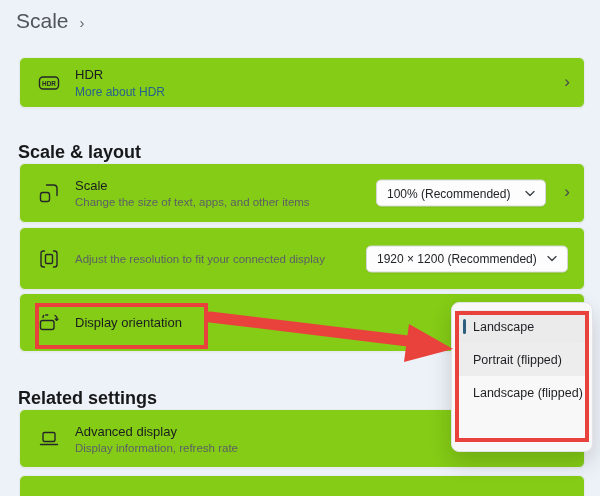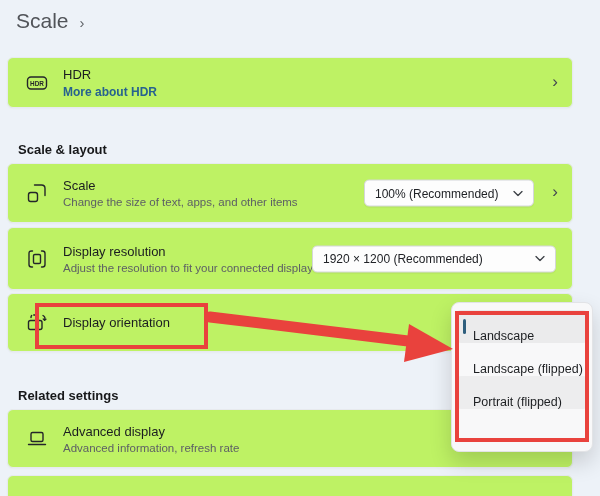--- a/index.html
+++ b/index.html
@@ -20,8 +20,8 @@
   .crumb-current { color:#141619; font-weight:700; }
 
   .card {
-    position:absolute; left:7px; width:566px;
-    background:#bef264;
+    position:absolute; left:19px; width:566px;
+    background:#84cc16;
     border:1px solid #e7eaee;
     border-radius:6px;
     display:flex; align-items:center;

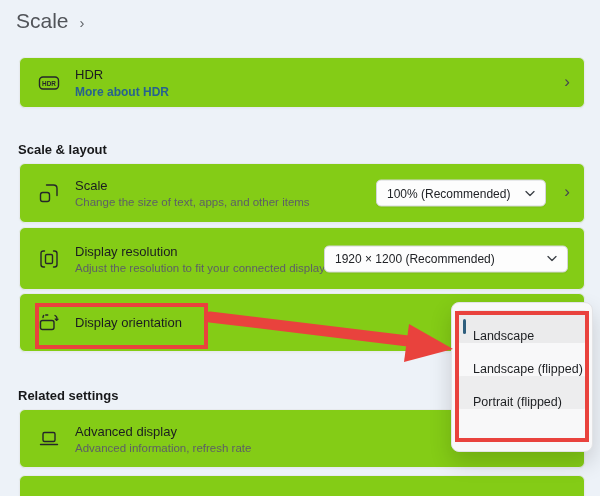--- a/index.html
+++ b/index.html
@@ -39,7 +39,7 @@
   .card-text { margin-left:15px; display:flex; flex-direction:column; gap:3px; }
   .card-title { font-size:13px; color:#1b1d20; }
   .card-sub   { font-size:11.5px; color:#5d6065; }
-  .card-link  { font-size:12px; font-weight:700; color:#27628f; cursor:pointer; }
+  .card-link  { font-size:12px; font-weight:400; color:#27628f; cursor:pointer; }
 
   .chev-right {
     position:absolute; right:14px; top:50%; transform:translateY(-58%);

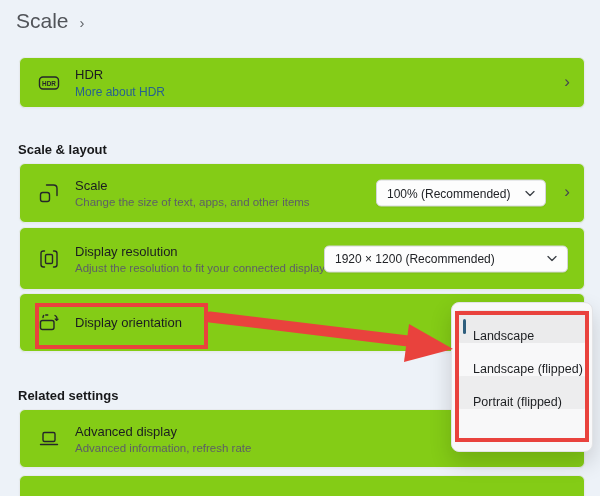--- a/index.html
+++ b/index.html
@@ -58,7 +58,7 @@
 
   .section-label {
     position:absolute; left:18px;
-    font-size:13px; font-weight:700; color:#17181a;
+    font-size:18px; font-weight:700; color:#17181a;
   }
   .label-scale-layout { top:142px; }
   .label-related { top:388px; }

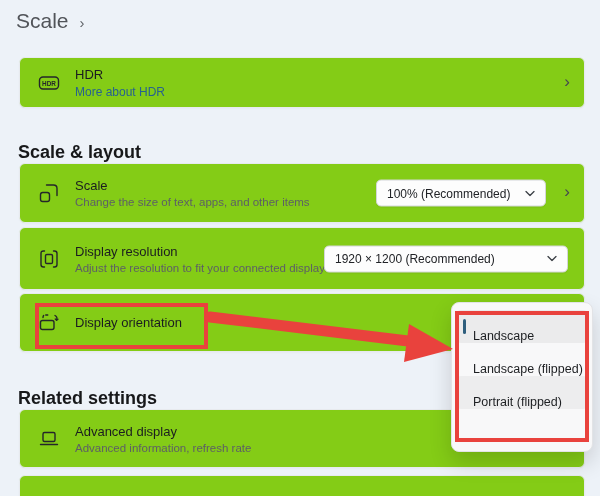--- a/index.html
+++ b/index.html
@@ -141,7 +141,6 @@
     </svg>
   </span>
   <div class="card-text">
-    <span class="card-title">Display resolution</span>
     <span class="card-sub">Adjust the resolution to fit your connected display</span>
   </div>
   <div class="select-box select-resolution">

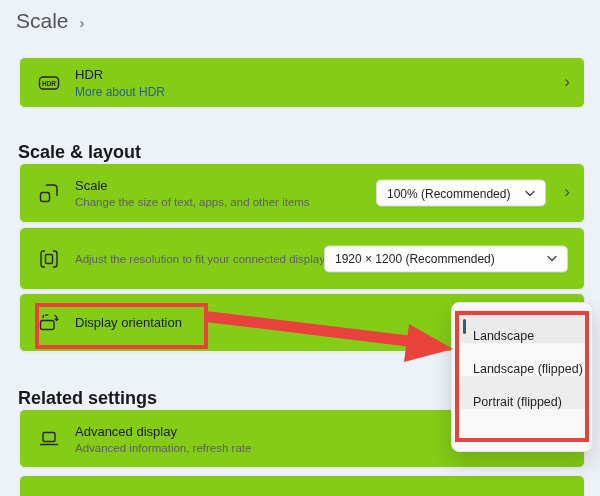--- a/index.html
+++ b/index.html
@@ -54,7 +54,7 @@
     box-shadow:0 1px 1px rgba(0,0,0,0.04);
   }
   .select-scale { right:38px; width:170px; }
-  .select-resolution { right:16px; width:244px;justify-content:space-between; }
+  .select-resolution { right:16px; width:202px;justify-content:space-between; }
 
   .section-label {
     position:absolute; left:18px;

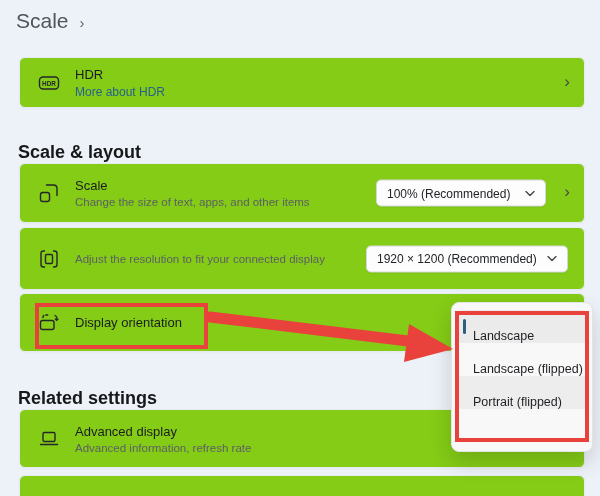--- a/index.html
+++ b/index.html
@@ -71,7 +71,7 @@
   }
   .flyout-item {
     position:relative; height:33px; margin:0 5px; border-radius:4px;
-    display:flex; align-items:flex-end; padding-left:16px;
+    display:flex; align-items:center; padding-left:16px;
     font-size:12.5px; color:#1d1f22; cursor:default;
   }
   .flyout-item.selected { background:#ebebec; }

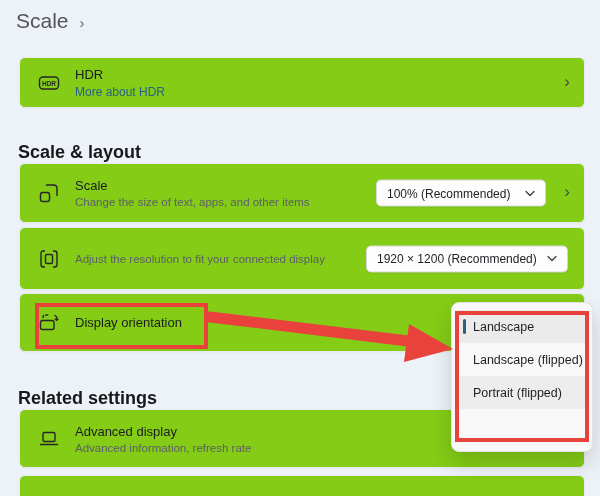--- a/index.html
+++ b/index.html
@@ -187,11 +187,11 @@
     <span class="accent-pill"></span>
     <span>Landscape</span>
   </div>
+  <div class="flyout-item hovered">
+    <span>Portrait (flipped)</span>
+  </div>
   <div class="flyout-item">
     <span>Landscape (flipped)</span>
-  </div>
-  <div class="flyout-item hovered">
-    <span>Portrait (flipped)</span>
   </div>
 </div>
 

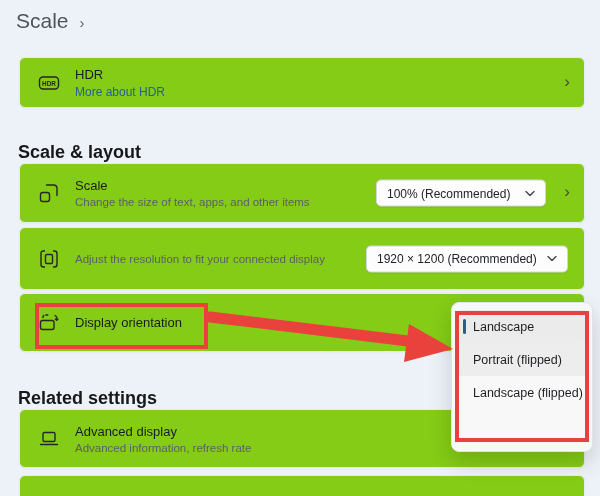--- a/index.html
+++ b/index.html
@@ -176,7 +176,7 @@
   </span>
   <div class="card-text">
     <span class="card-title">Advanced display</span>
-    <span class="card-sub">Advanced information, refresh rate</span>
+    <span class="card-sub">Display information, refresh rate</span>
   </div>
 </div>
 

